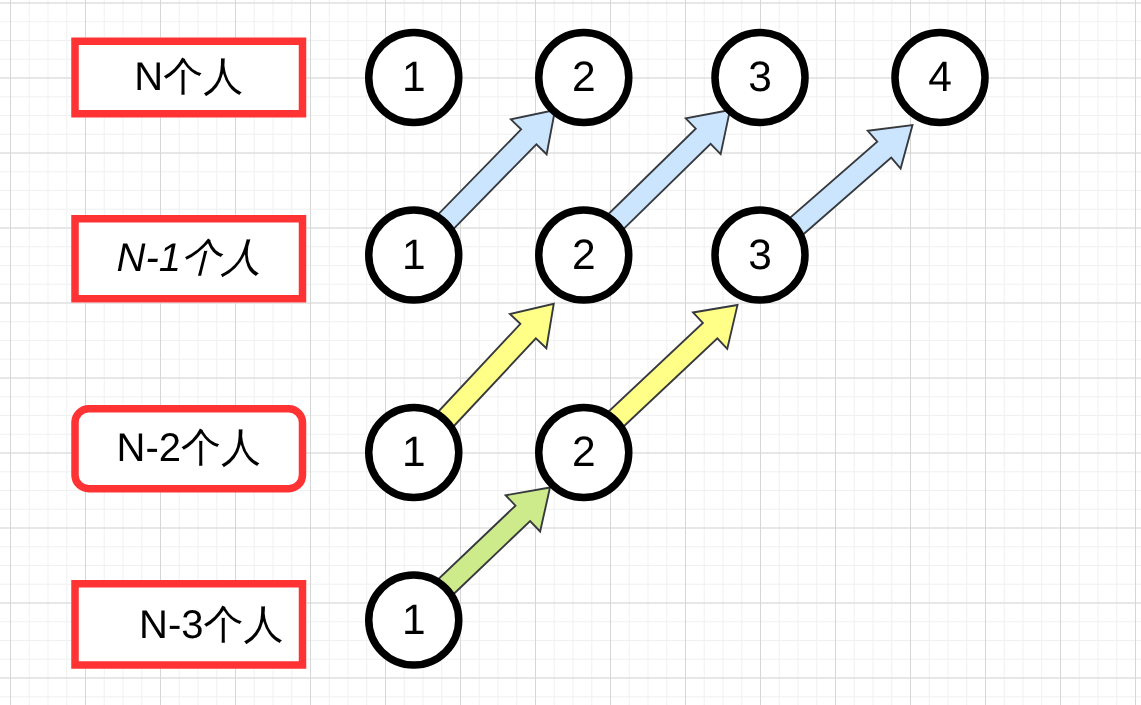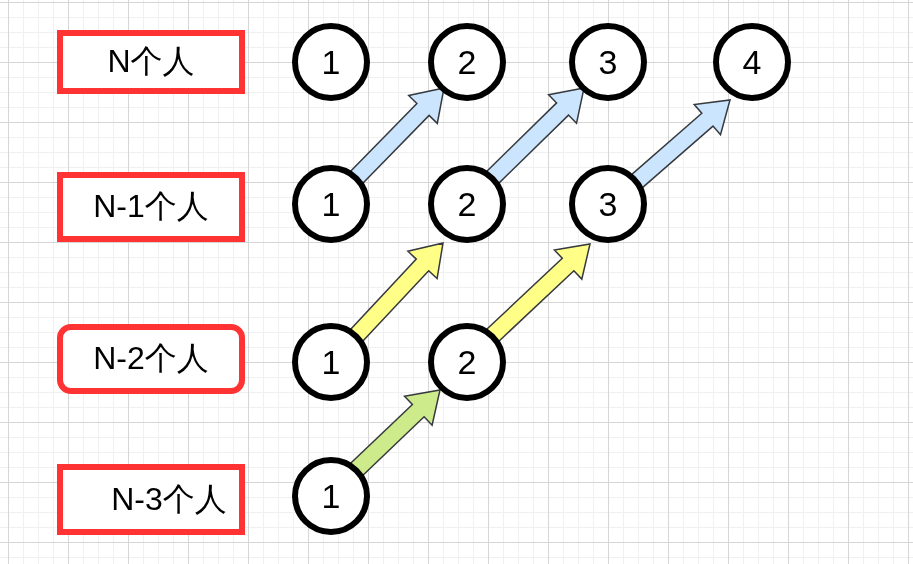--- a/index.html
+++ b/index.html
@@ -47,7 +47,7 @@
   <div class="label-box" style="left: 57px; top: 30px; width: 188px; height: 64px;">
       <span>N个人</span>
     </div>
-  <div class="label-box" style="left: 57px; top: 172px; width: 188px; height: 70px;">
+  <div class="label-box" style="left: 57px; top: 172px; width: 188px; height: 70px; font-style: italic;">
       <span>N-1个人</span>
     </div>
   <div class="label-box" style="left: 57px; top: 324px; width: 188px; height: 70px; border-radius: 14px;">

